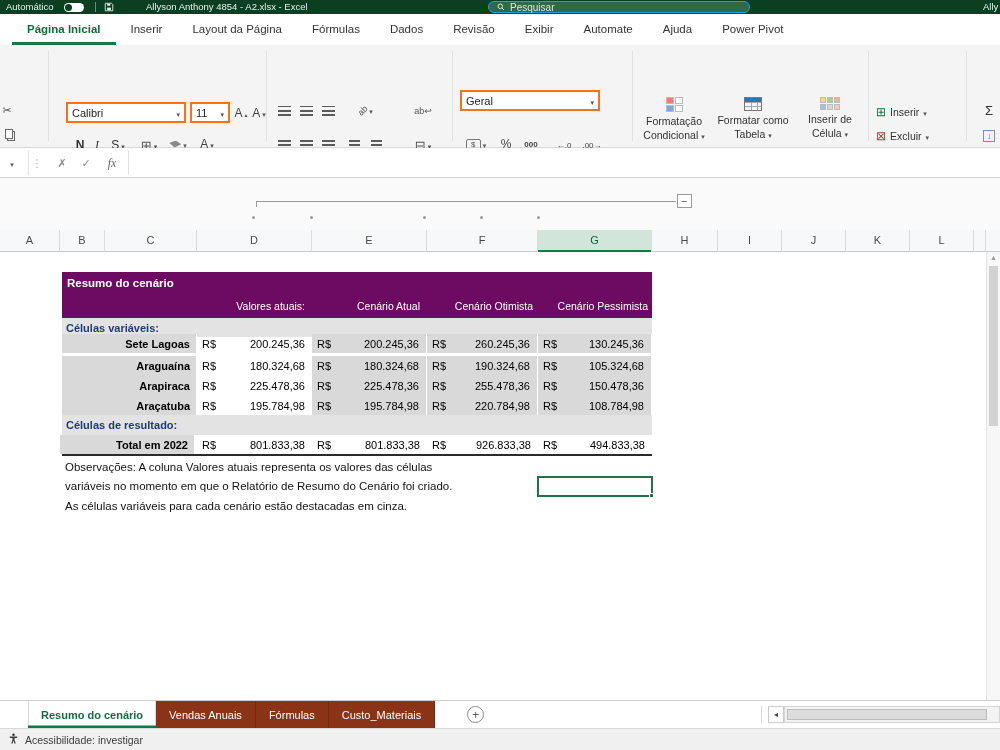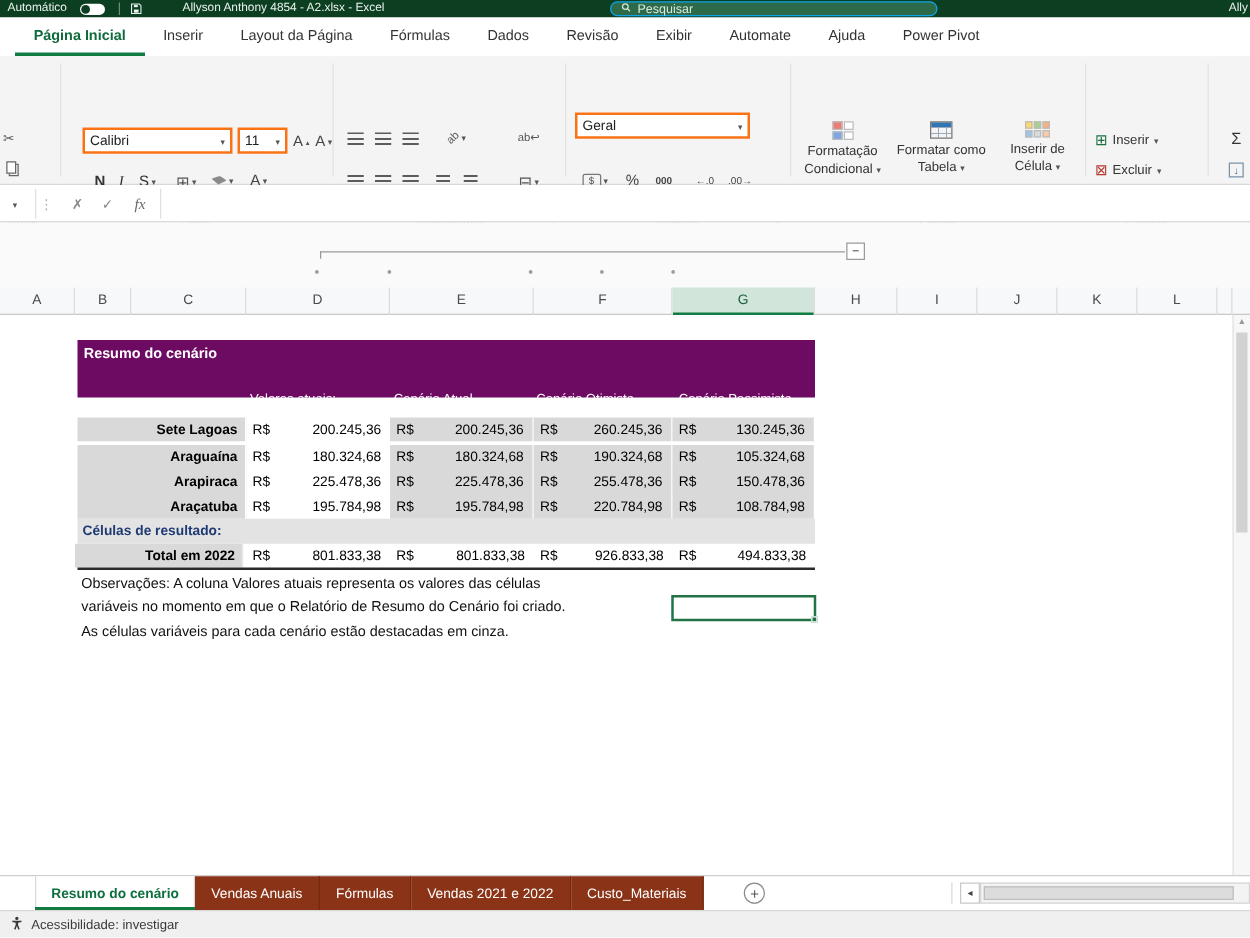--- a/index.html
+++ b/index.html
@@ -91,7 +91,7 @@
   
   .purple{position:absolute;left:62px;top:272px;width:590px;height:46px;background:#6D0B63;color:#fff}
   .purple .tt{position:absolute;left:5px;top:0;height:23px;line-height:23px;font-weight:700;font-size:11.5px}
-  .purple .hh{position:absolute;top:36px;height:23px;line-height:23px;font-size:10.5px}
+  .purple .hh{position:absolute;top:23px;height:23px;line-height:23px;text-align:right;font-size:10.5px}
   .secrow{position:absolute;left:62px;width:590px;background:#e3e3e3;display:flex;align-items:center}
   .secrow span{padding-left:4px;font-weight:700;color:#1F3B73;font-size:11px}
   .trow{position:absolute;left:0;width:1000px}

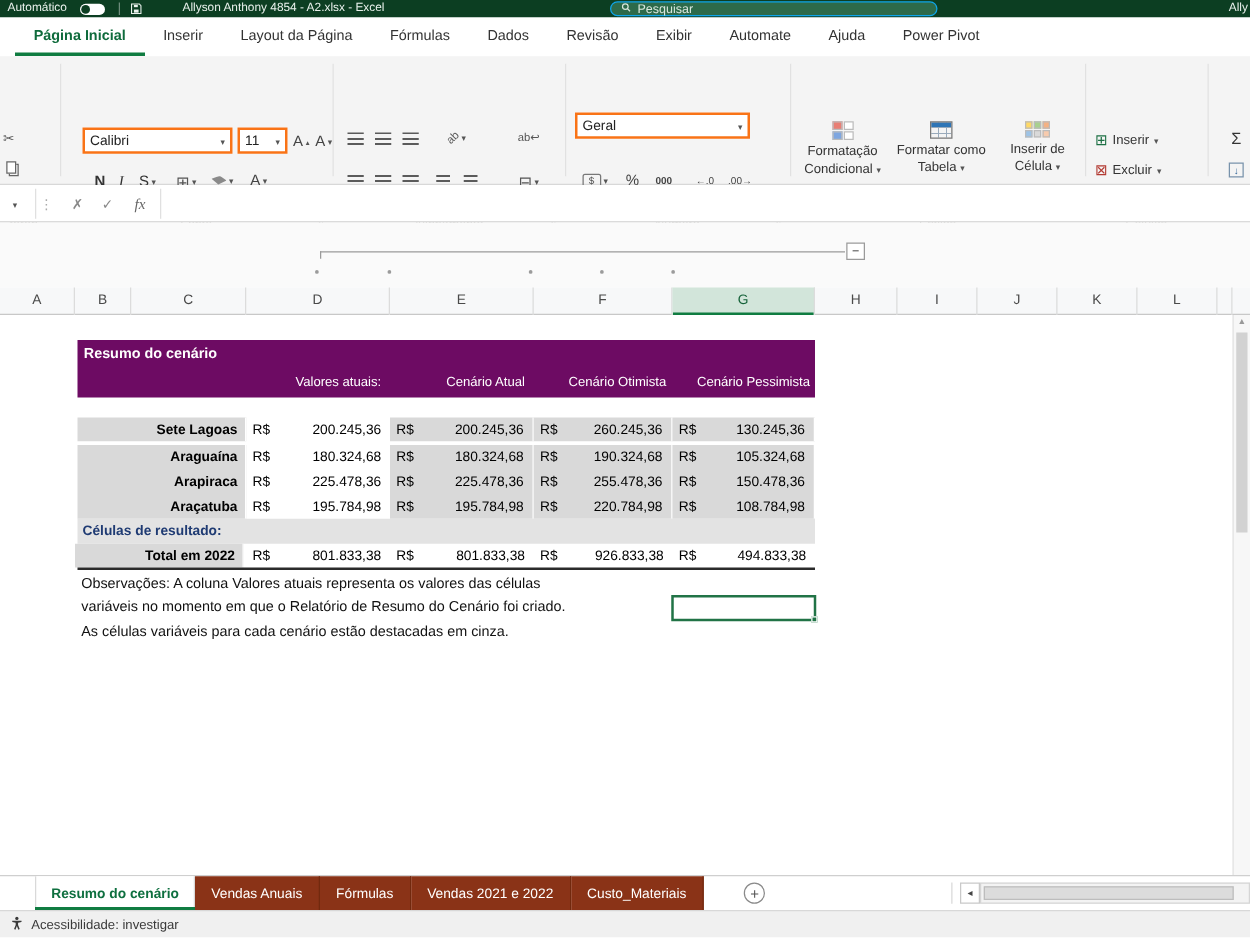--- a/index.html
+++ b/index.html
@@ -390,6 +390,9 @@
     <span class="hh" style="left:481px;width:105px">Cenário Pessimista</span>
   </div>
 
+  <div class="secrow" style="top:318px;height:19px">
+    <span>Células variáveis:</span>
+  </div>
 
   <div class="trow" style="top:334px;height:19px">
     <span class="cell gray lbl" style="left:62px;width:135px">Sete Lagoas</span>

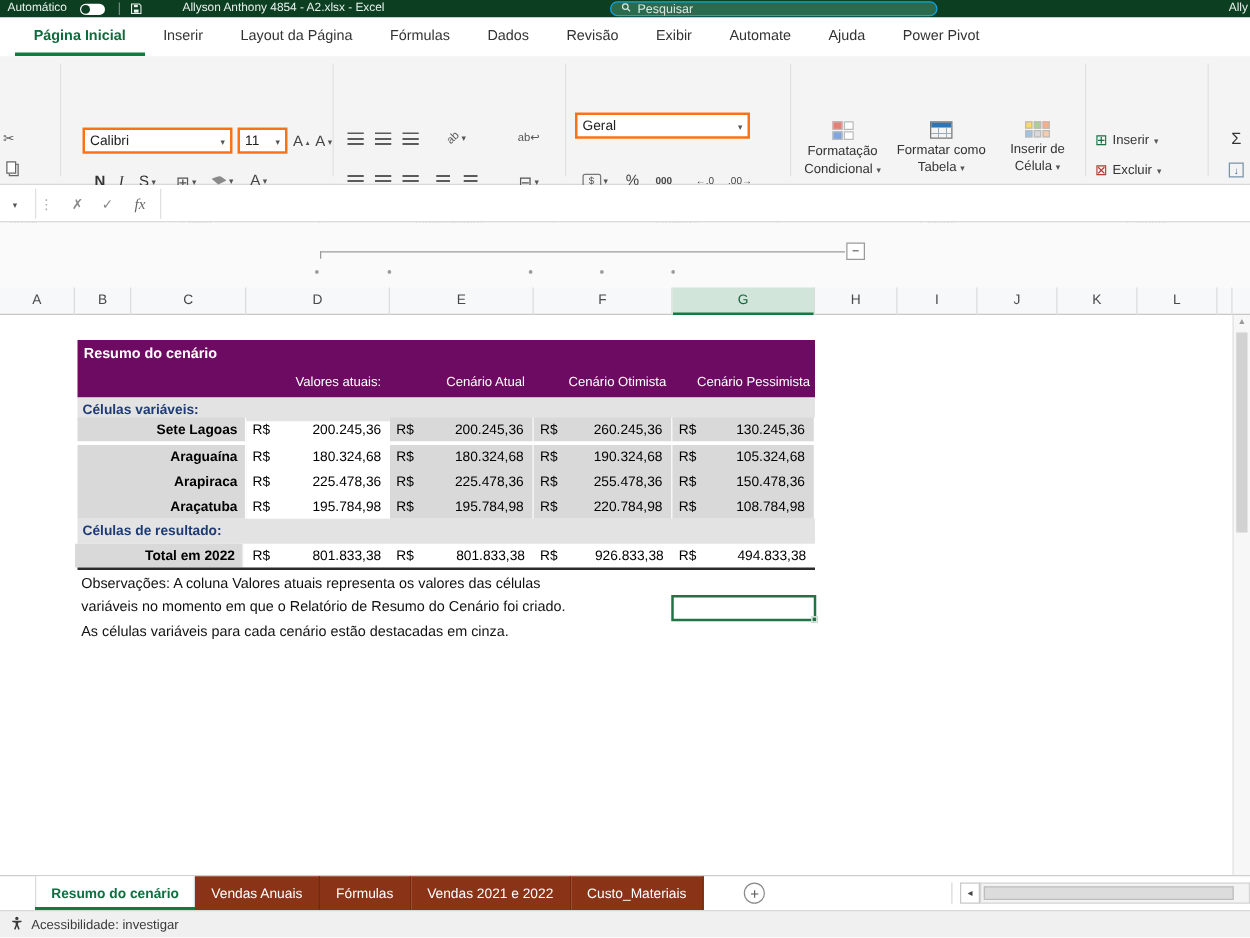--- a/index.html
+++ b/index.html
@@ -513,7 +513,6 @@
     <span class="stab active">Resumo do cenário</span>
     <span class="stab colored">Vendas Anuais</span>
     <span class="stab colored">Fórmulas</span>
-    <span class="stab colored">Vendas 2021 e 2022</span>
     <span class="stab colored">Custo_Materiais</span>
     <span class="addsheet"></span>
     <span class="tspacer"></span>

